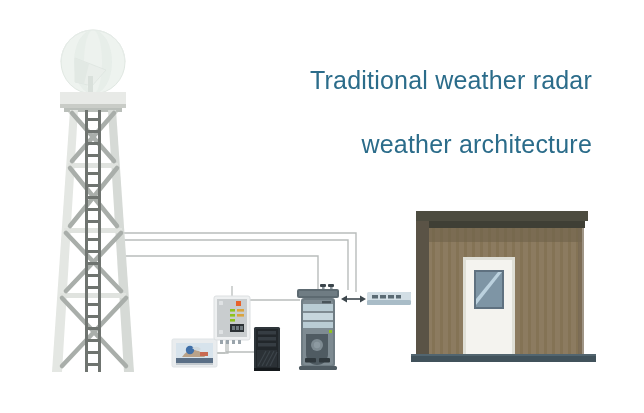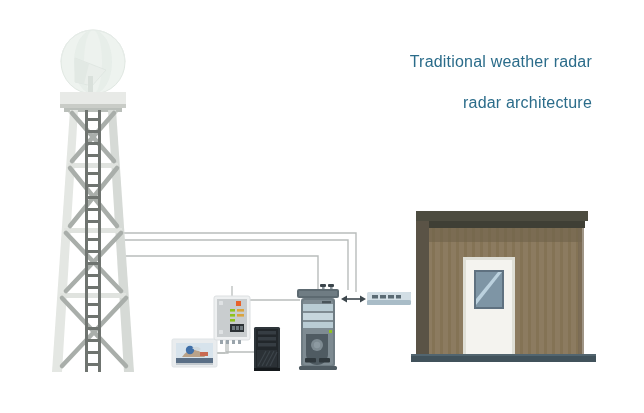--- a/index.html
+++ b/index.html
@@ -14,7 +14,7 @@
     position:absolute;right:52px;top:32px;width:340px;
     text-align:right;
     color:#2b6c8a;
-    font-size:16px;
+    font-size:25px;
     line-height:1.28;
     font-weight:400;
     letter-spacing:.2px;

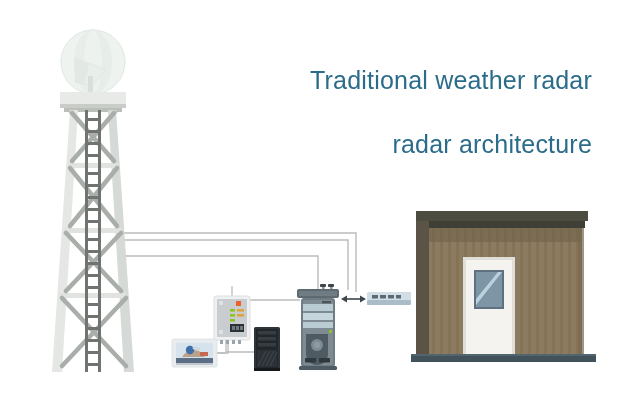--- a/index.html
+++ b/index.html
@@ -285,7 +285,7 @@
 
 <div class="title-wrap" style="color: rgb(43, 108, 138);">
   <span class="title-line">Traditional weather radar</span>
-  <span class="title-line">radar architecture</span>
+  <span class="title-line">weather architecture</span>
 </div>
 
 </body></html>

